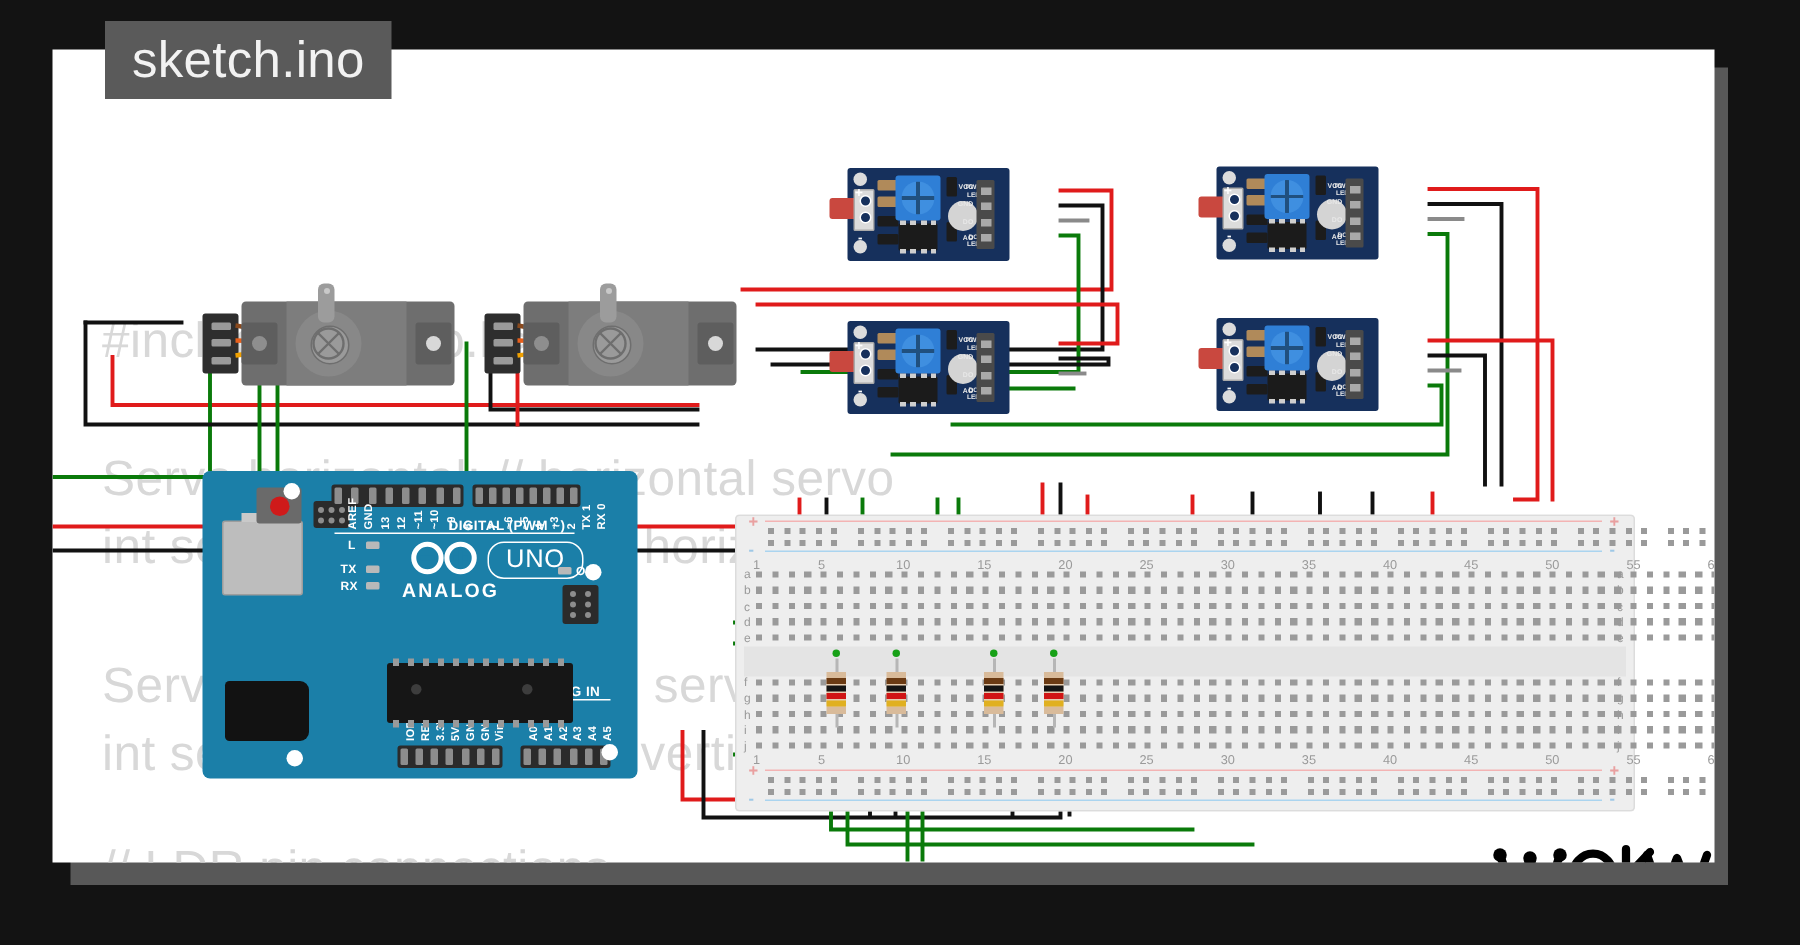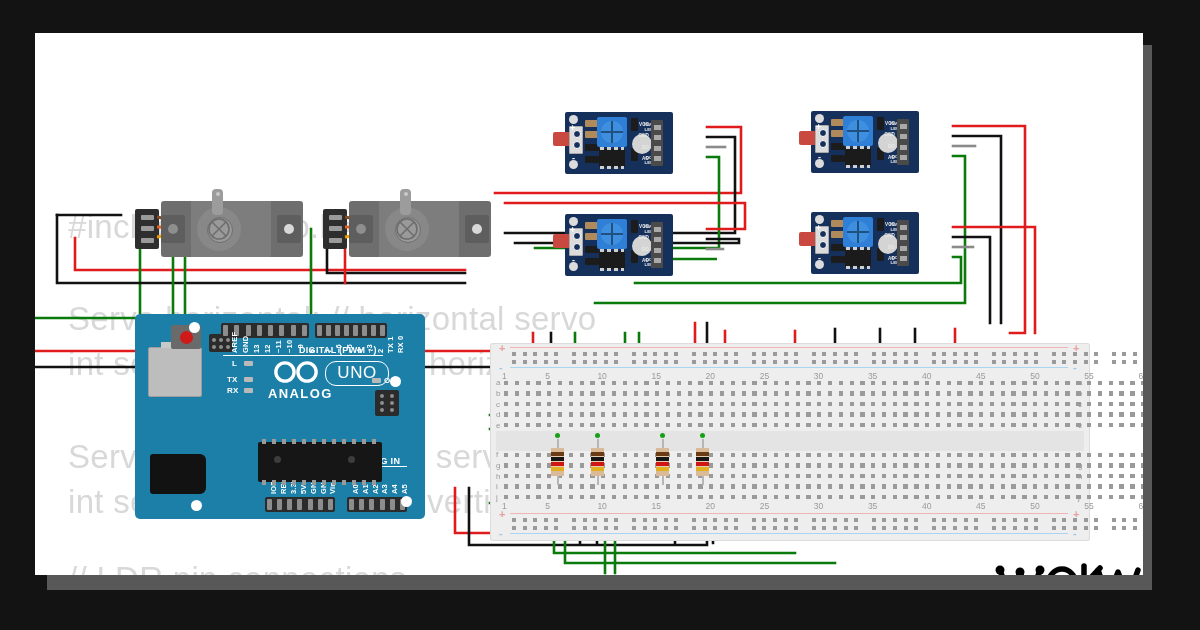--- a/index.html
+++ b/index.html
@@ -1669,6 +1669,7 @@
 
   </div>
 
+  <div class="tab-badge">sketch.ino</div>
 
 </div>
 

